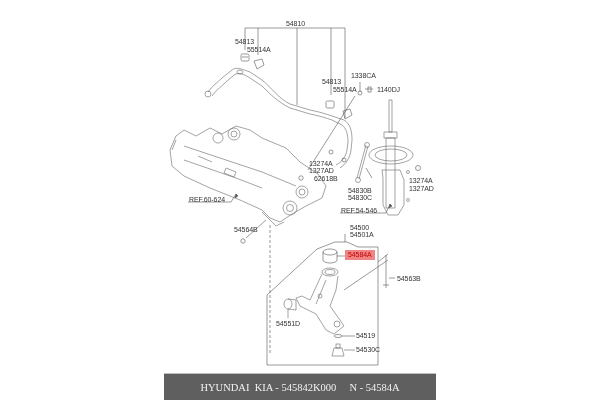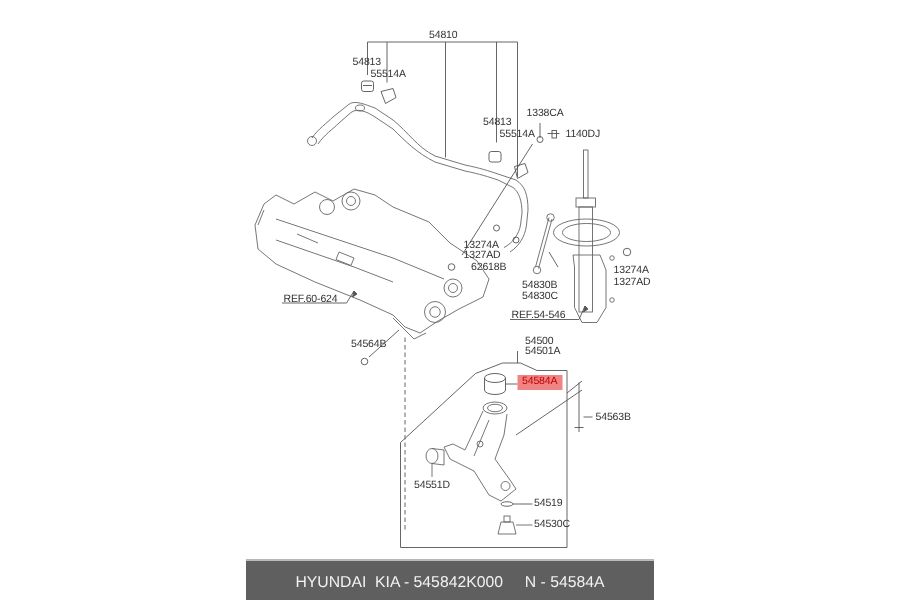--- a/index.html
+++ b/index.html
@@ -12,7 +12,7 @@
     .footer { position: absolute; left: 164px; top: 373px; width: 272px; height: 27px;
               background: #5f5f5f; border-top: 1px solid #bdbdbd; color: #f2f2f2;
               font-size: 10.5px; display: flex; align-items: center; justify-content: center;
-              font-family: Liberation Sans, sans-serif; }
+              font-family: Liberation Serif, serif; }
     .footer span { white-space: pre; }
   </style>
 </head>

